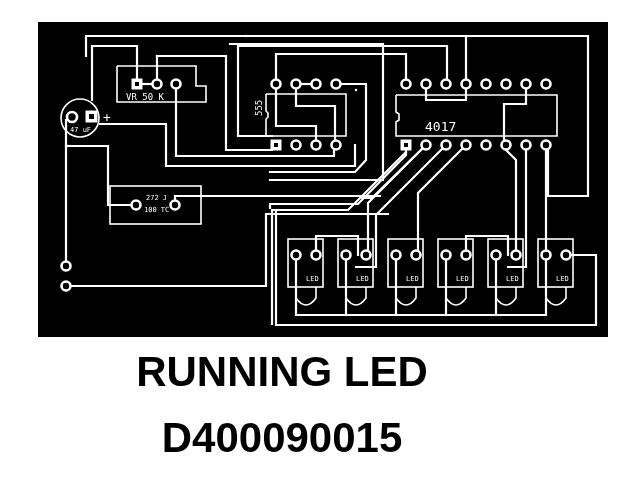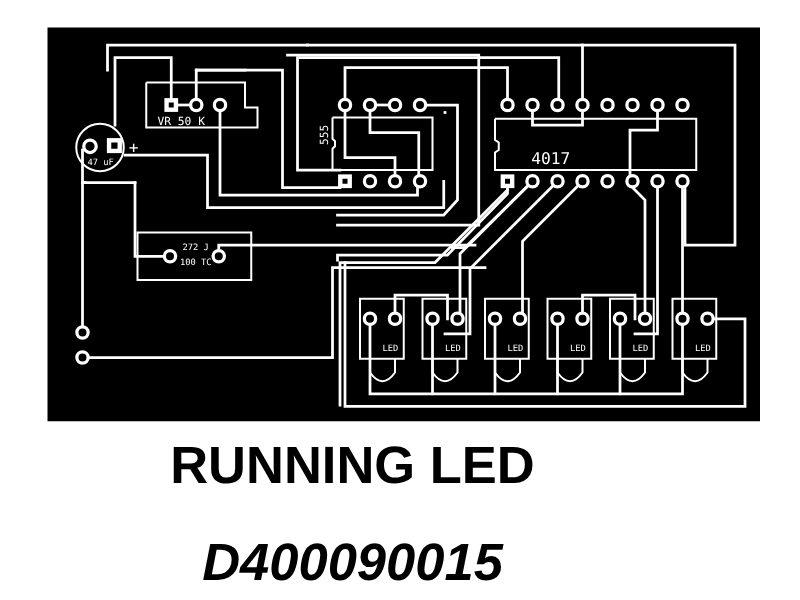--- a/index.html
+++ b/index.html
@@ -21,7 +21,7 @@
       font-size: 42px; letter-spacing: 0px;
     }
     #title-line-1 { top: 348px; }
-    #title-line-2 { top: 426px; font-style: italic; }
+    #title-line-2 { top: 414px; }
   </style>
 </head>
 <body>

